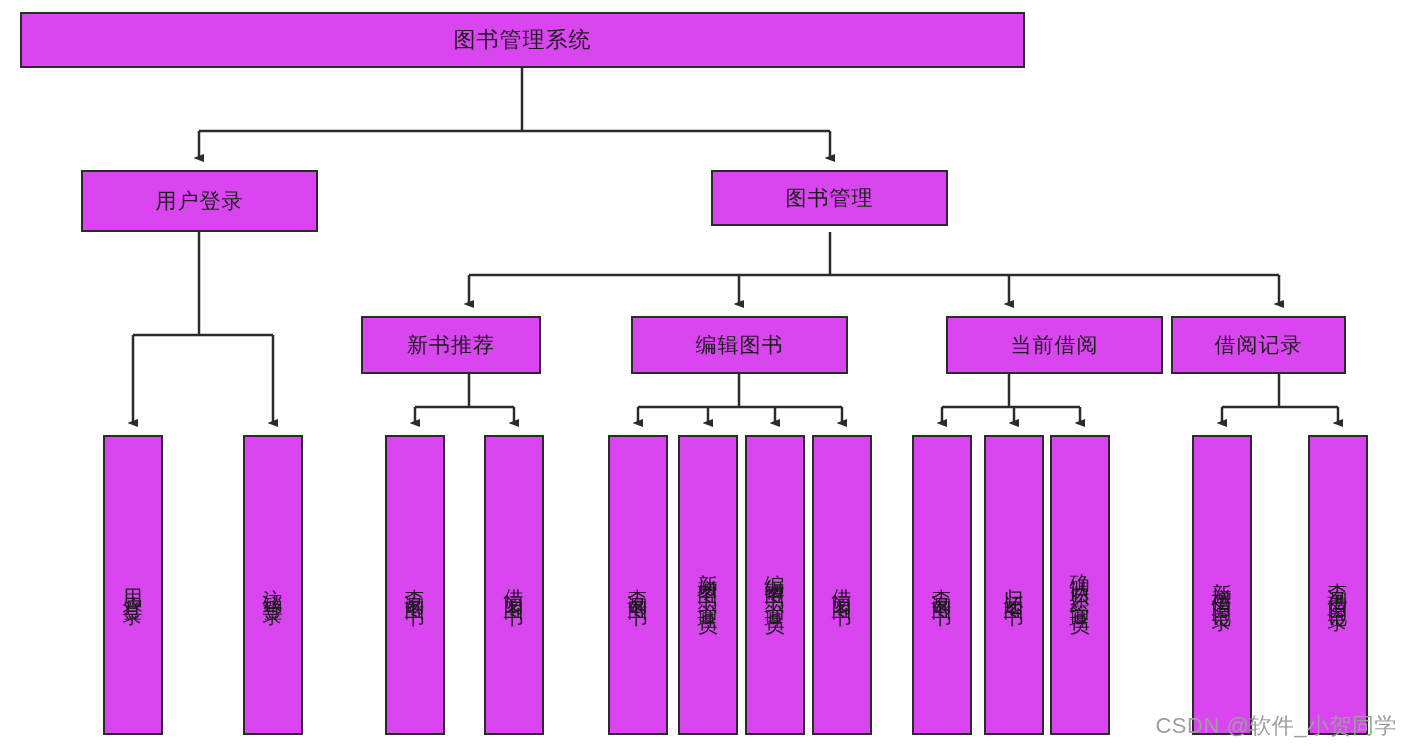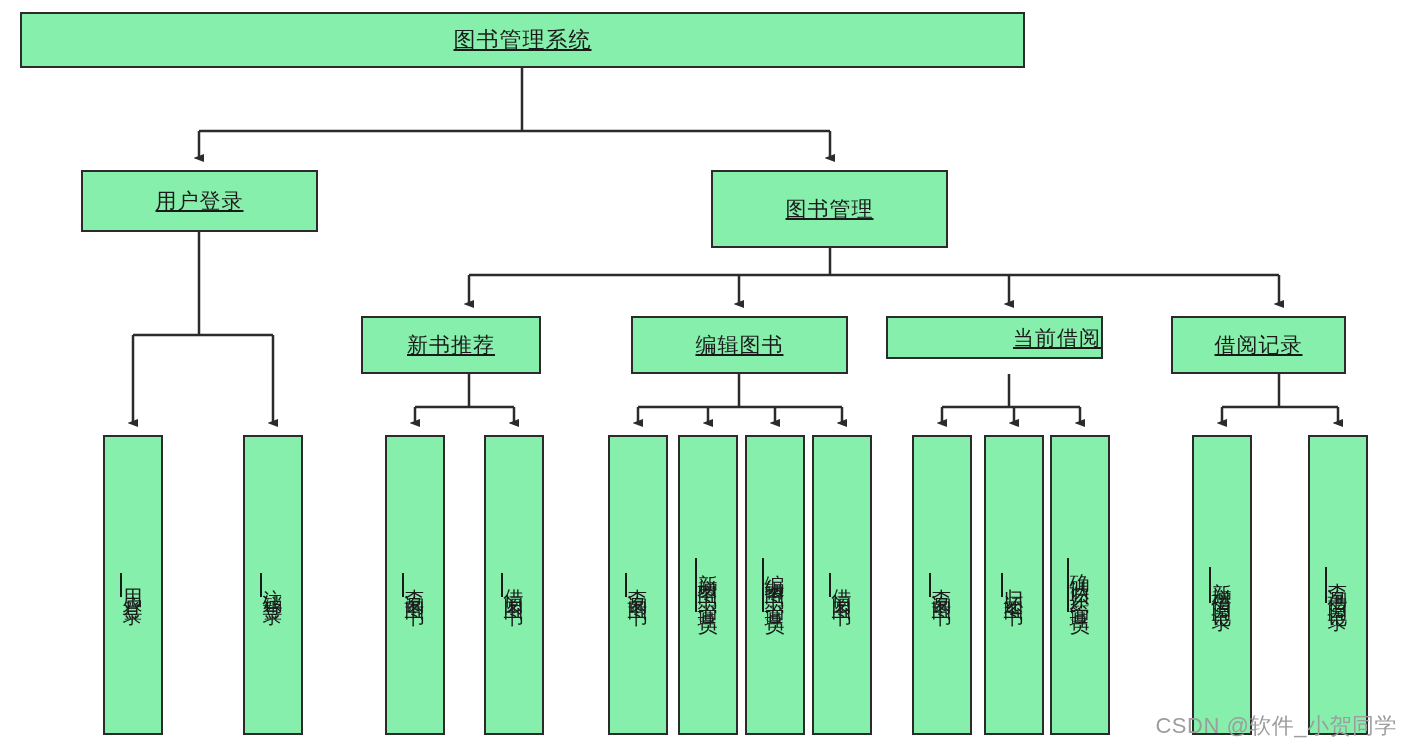--- a/index.html
+++ b/index.html
@@ -27,13 +27,12 @@
   .node {
     position: absolute;
     box-sizing: border-box;
-    background: #86efac;
+    background: #d946ef;
     border: 2.5px solid #2b2b2b;
     display: flex;
     align-items: center;
     justify-content: center;
     color: #1a1a1a;
-    text-decoration: underline;
   }
   .node.horiz {
     font-size: 21px;

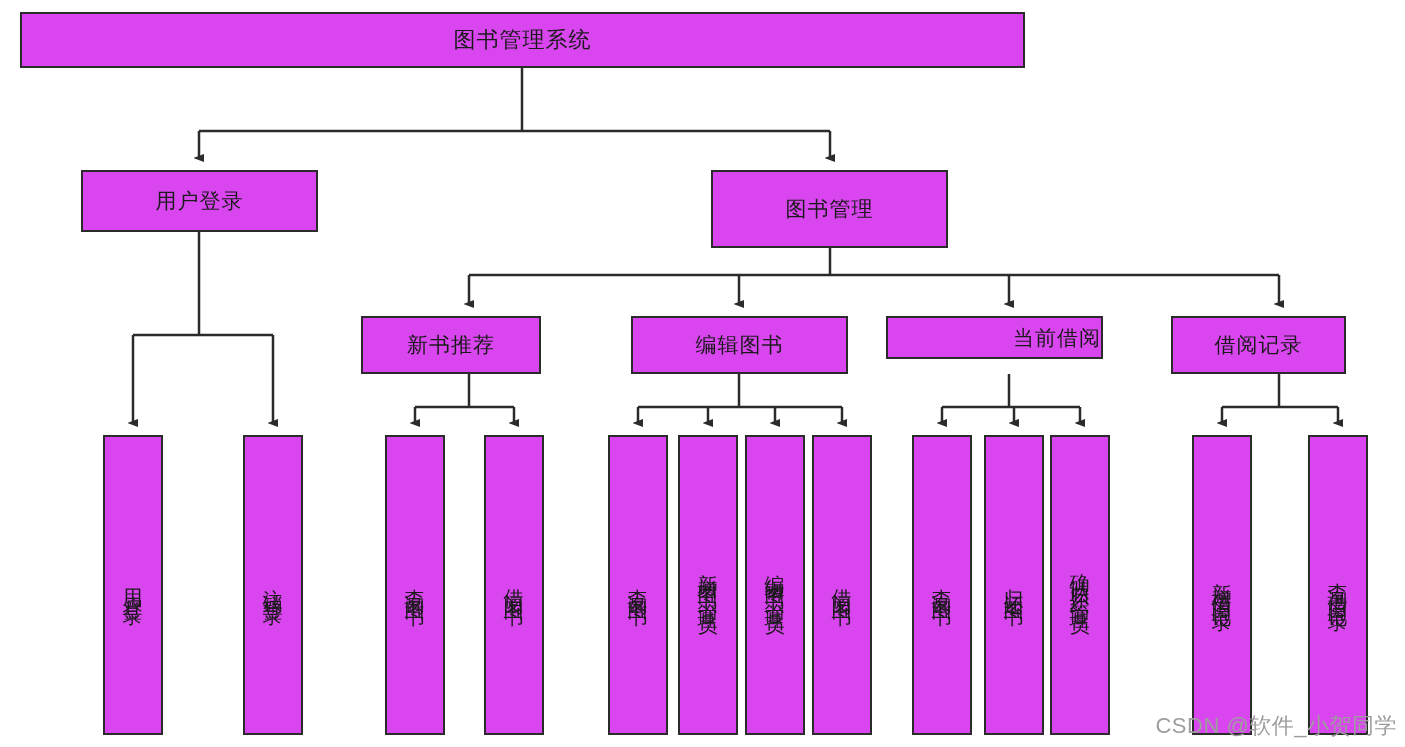--- a/index.html
+++ b/index.html
@@ -123,7 +123,7 @@
   <div class="node horiz" style="left:81px; top:170px; width:237px; height:62px;">
     <span>用户登录</span>
   </div>
-  <div class="node horiz" style="left:711px; top:170px; width:237px; height:78px;">
+  <div class="node horiz" style="left:711px; top:170px; width:237px; height:56px;">
     <span>图书管理</span>
   </div>
 

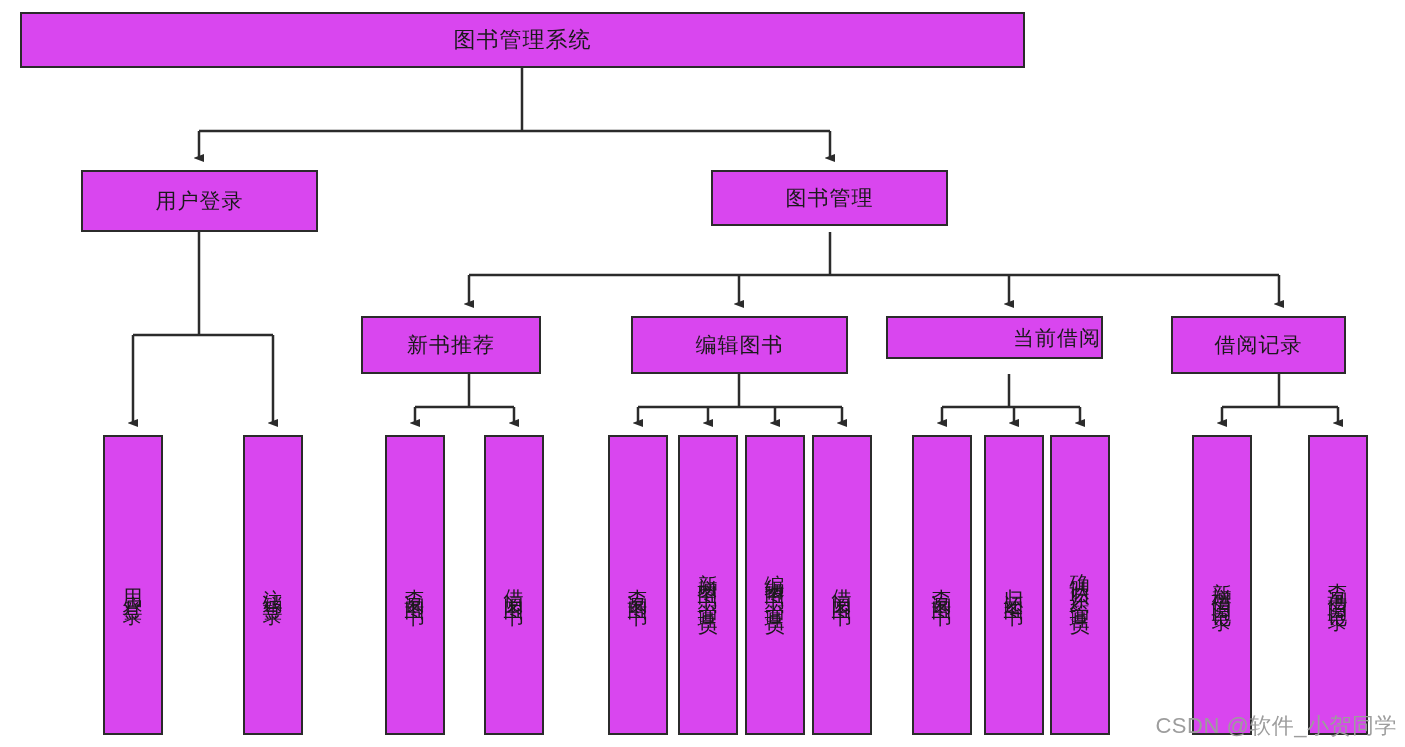--- a/index.html
+++ b/index.html
@@ -133,7 +133,7 @@
   <div class="node horiz" style="left:631px; top:316px; width:217px; height:58px;">
     <span>编辑图书</span>
   </div>
-  <div class="node horiz" style="left:886px; top:316px; width:217px; height:43px;justify-content:flex-end;">
+  <div class="node horiz" style="left:946px; top:316px; width:217px; height:58px;">
     <span>当前借阅</span>
   </div>
   <div class="node horiz" style="left:1171px; top:316px; width:175px; height:58px;">

